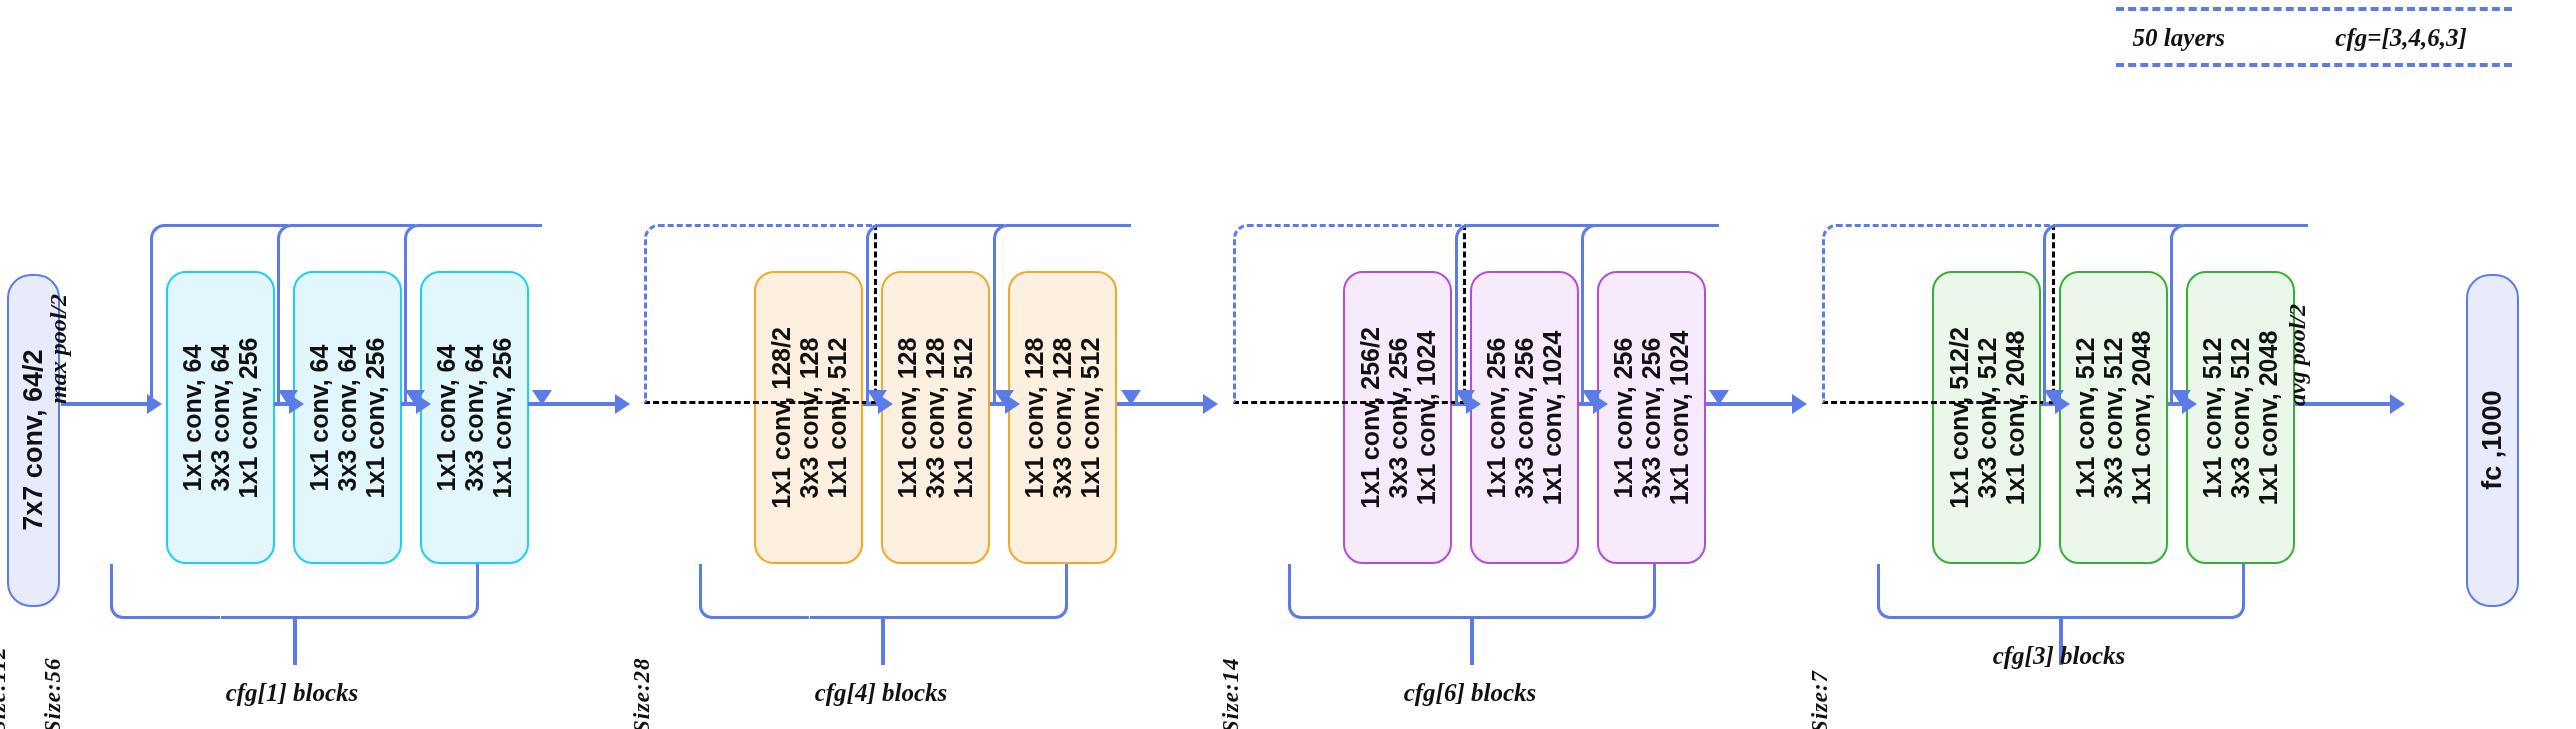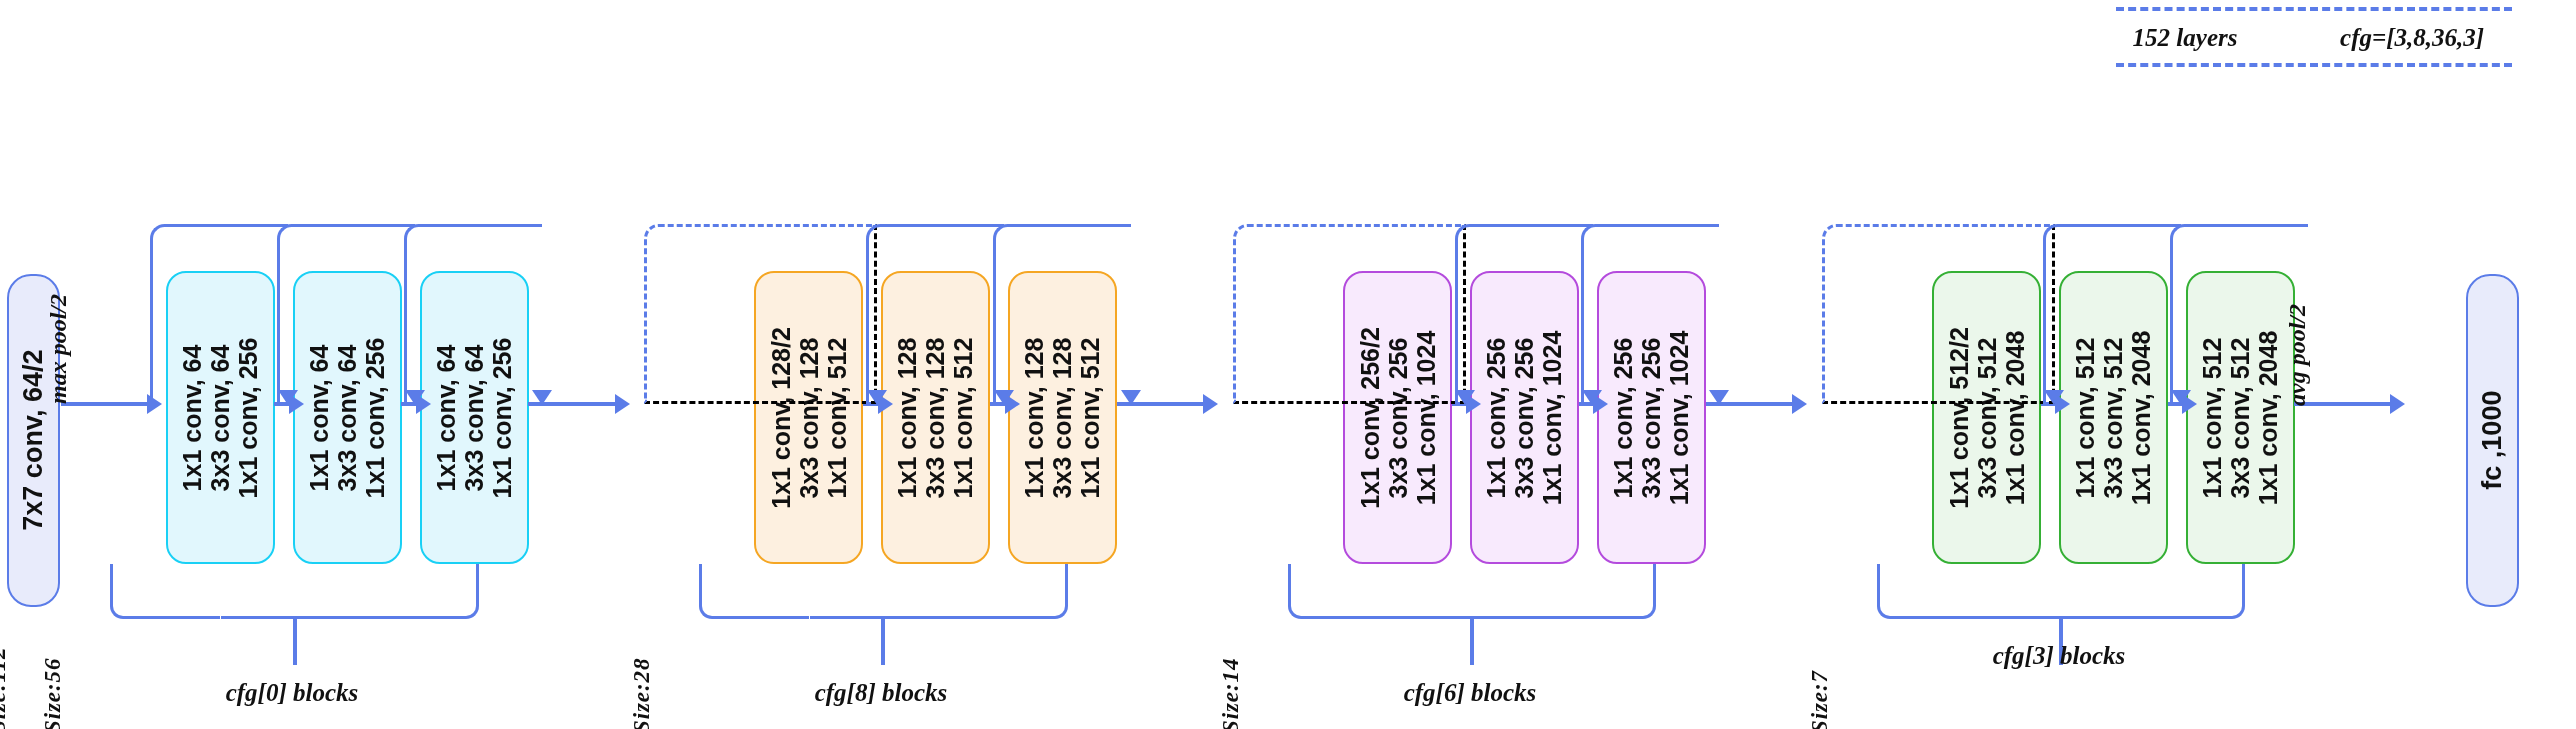--- a/index.html
+++ b/index.html
@@ -72,6 +72,10 @@
     <div class="rule"></div>
     <table>
       <tbody>
+          <tr>
+        <td>50 layers</td>
+        <td class="cfg">cfg=[3,4,6,3]</td>
+      </tr>
       <tr>
         <td>152 layers</td>
         <td class="cfg">cfg=[3,8,36,3]</td>

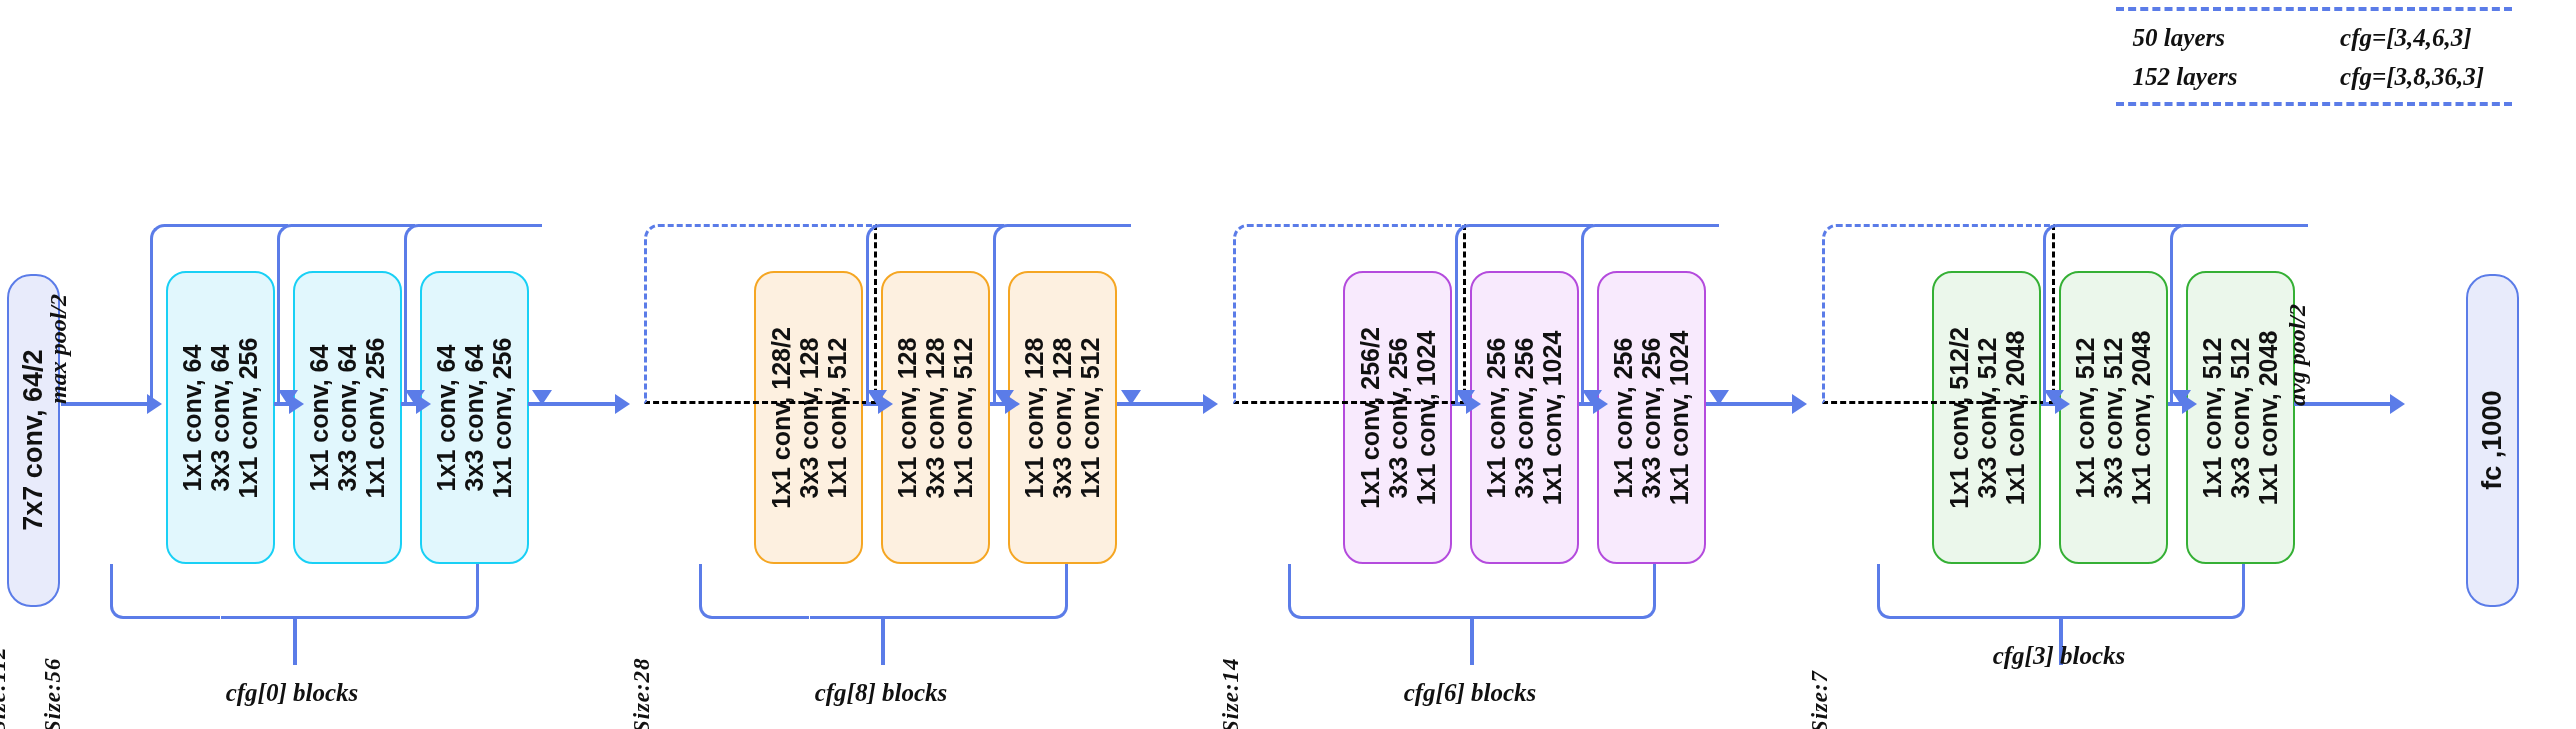--- a/index.html
+++ b/index.html
@@ -76,10 +76,6 @@
         <td>50 layers</td>
         <td class="cfg">cfg=[3,4,6,3]</td>
       </tr>
-      <tr>
-        <td>152 layers</td>
-        <td class="cfg">cfg=[3,8,36,3]</td>
-      </tr>
     </tbody>
       </table>
     <div class="rule"></div>

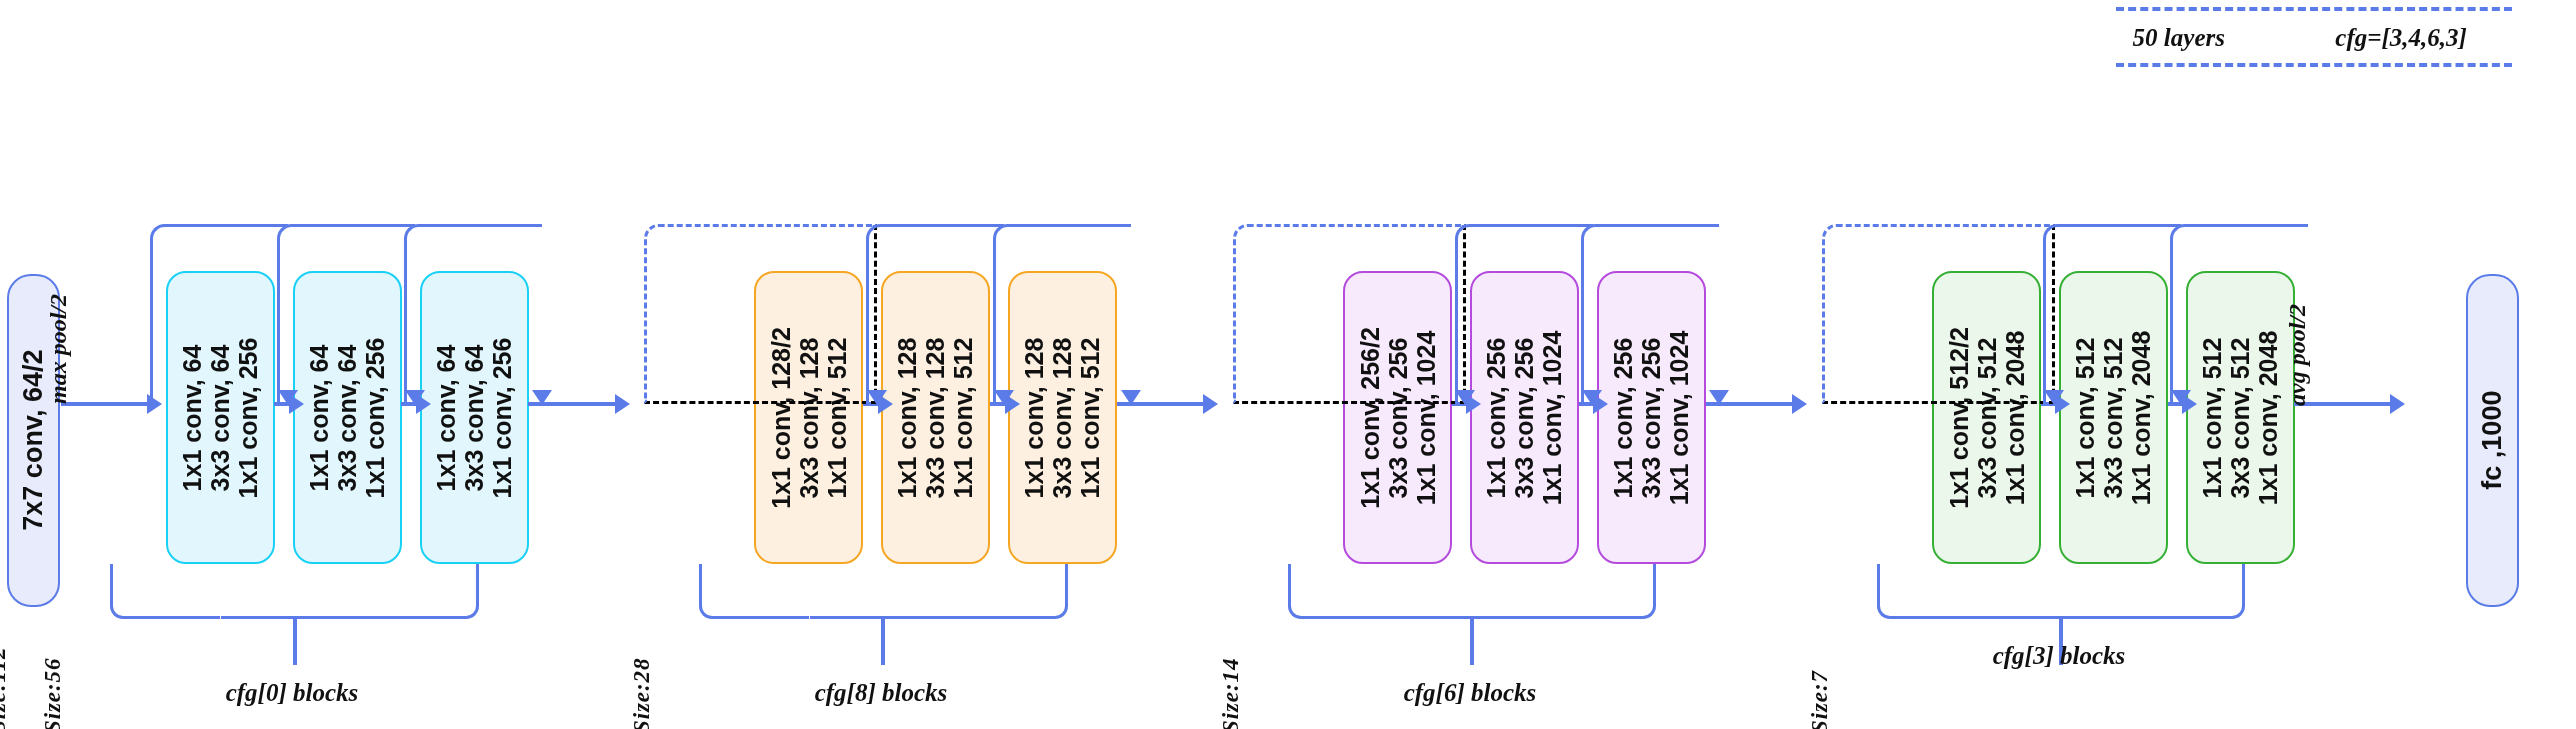--- a/index.html
+++ b/index.html
@@ -133,7 +133,7 @@
   <div class="corner bl" style="left:110px;top:564px;width:110px;height:55px;"></div>
   <div class="corner br" style="left:221px;top:564px;width:258px;height:55px;"></div>
   <div class="ln-v" style="left:293px;top:617px;height:48px;"></div>
-  <div class="cfglab" style="left:191px;top:679px;width:202px;">cfg[0] blocks</div>
+  <div class="cfglab" style="left:191px;top:679px;width:202px;">cfg[1] blocks</div>
 
   <div class="sizelab" style="left:655px;top:707px;">Size:28</div>
 

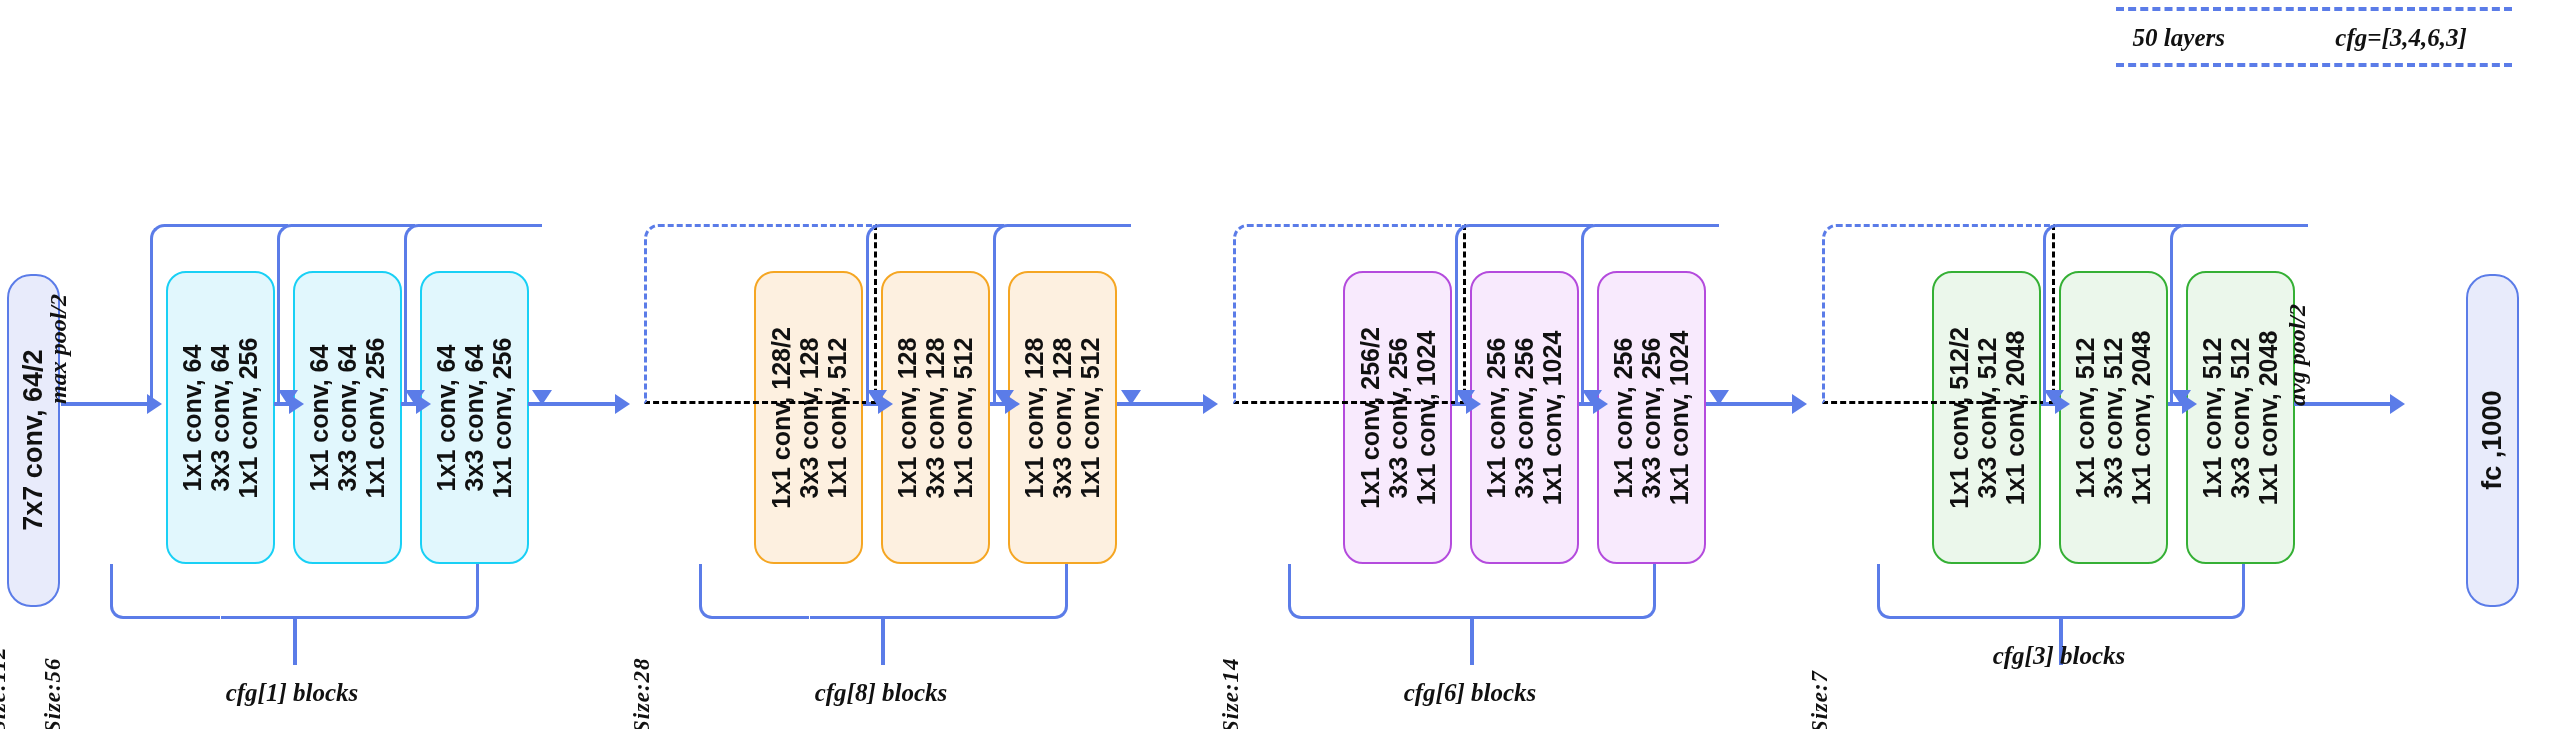--- a/index.html
+++ b/index.html
@@ -176,7 +176,7 @@
   <div class="corner bl" style="left:699px;top:564px;width:110px;height:55px;"></div>
   <div class="corner br" style="left:810px;top:564px;width:258px;height:55px;"></div>
   <div class="ln-v" style="left:881px;top:617px;height:48px;"></div>
-  <div class="cfglab" style="left:780px;top:679px;width:202px;">cfg[8] blocks</div>
+  <div class="cfglab" style="left:780px;top:679px;width:202px;">cfg[4] blocks</div>
 
   <div class="sizelab" style="left:1244px;top:707px;">Size:14</div>
 

